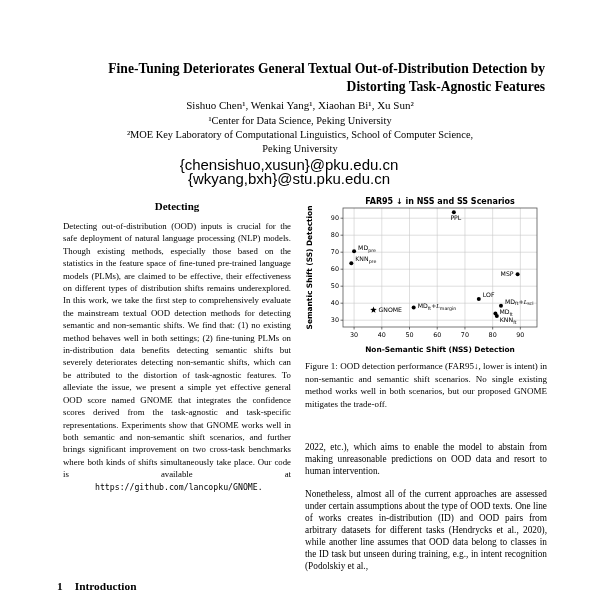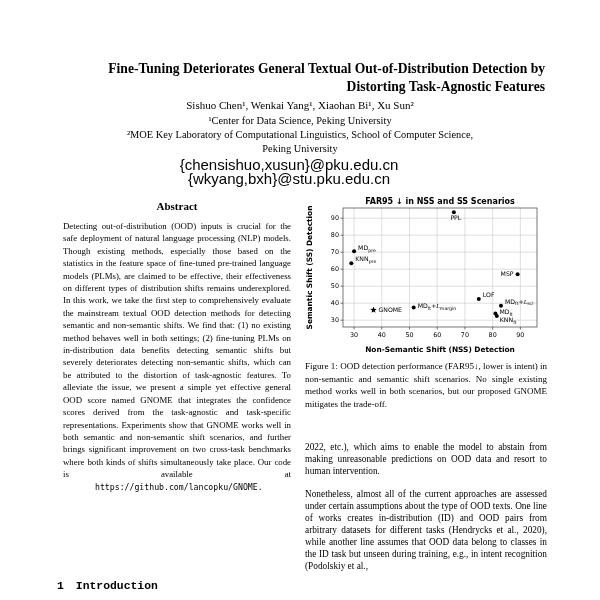--- a/index.html
+++ b/index.html
@@ -44,7 +44,7 @@
   <div class="email email2">{wkyang,bxh}@stu.pku.edu.cn</div>
 
   <div class="leftcol">
-    <div class="abstract-head">Abstract</div>
+    <div class="abstract-head">Detecting</div>
     <div class="abstract-body"><span>Detecting out-of-distribution (OOD) inputs is crucial for the safe deployment of natural language processing (NLP) models. Though existing methods, especially those based on the statistics in the feature space of fine-tuned pre-trained language models (PLMs), are claimed to be effective, their effectiveness on different types of distribution shifts remains underexplored. In this work, we take the first step to comprehensively evaluate the mainstream textual OOD detection methods for detecting semantic and non-semantic shifts. We find that: (1) no existing method behaves well in both settings; (2) fine-tuning PLMs on in-distribution data benefits detecting semantic shifts but severely deteriorates detecting non-semantic shifts, which can be attributed to the distortion of task-agnostic features. To alleviate the issue, we present a simple yet effective general OOD score named GNOME that integrates the confidence scores derived from the task-agnostic and task-specific representations. Experiments show that GNOME works well in both semantic and non-semantic shift scenarios, and further brings significant improvement on two cross-task benchmarks where both kinds of shifts simultaneously take place. Our code is available at </span><a class="code" style="color:#000;text-decoration:none;">https://github.com/lancopku/GNOME.</a></div>
   </div>
 

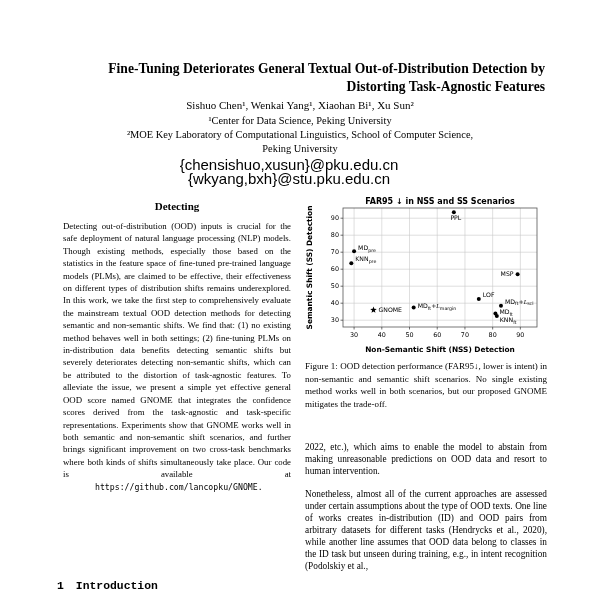--- a/index.html
+++ b/index.html
@@ -19,7 +19,7 @@
   .abstract-body{font-size:8.8px;line-height:12.4px;text-align:justify;padding:0 6px;
                  max-height:358px;overflow:hidden;}
   .code{font-family:"DejaVu Sans Mono","Liberation Mono",monospace;font-size:8.2px;padding-left:32px;}
-  .sec-head{position:absolute;left:57px;top:580px;font-weight:bold;font-size:11.4px;font-family:Liberation Mono, monospace;}
+  .sec-head{position:absolute;left:57px;top:580px;font-weight:bold;font-size:11.4px;}
   .sec-head .num{margin-right:12px;}
   .rightcol-fig{position:absolute;left:305px;top:195px;width:242px;}
   .caption{position:absolute;left:305px;top:360px;width:242px;

